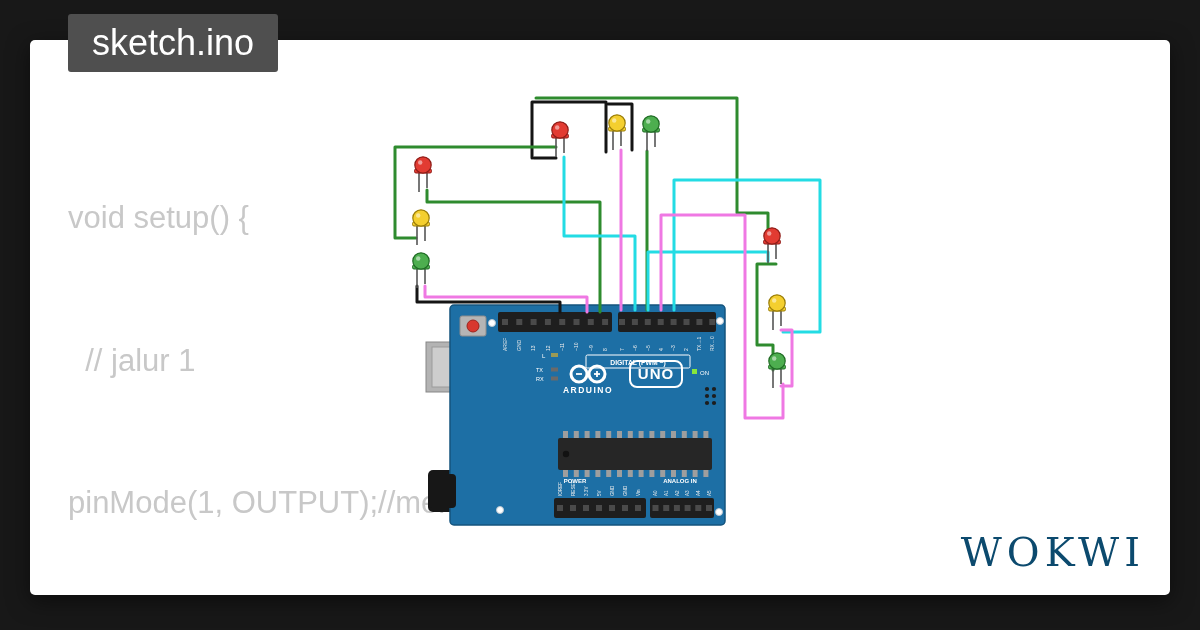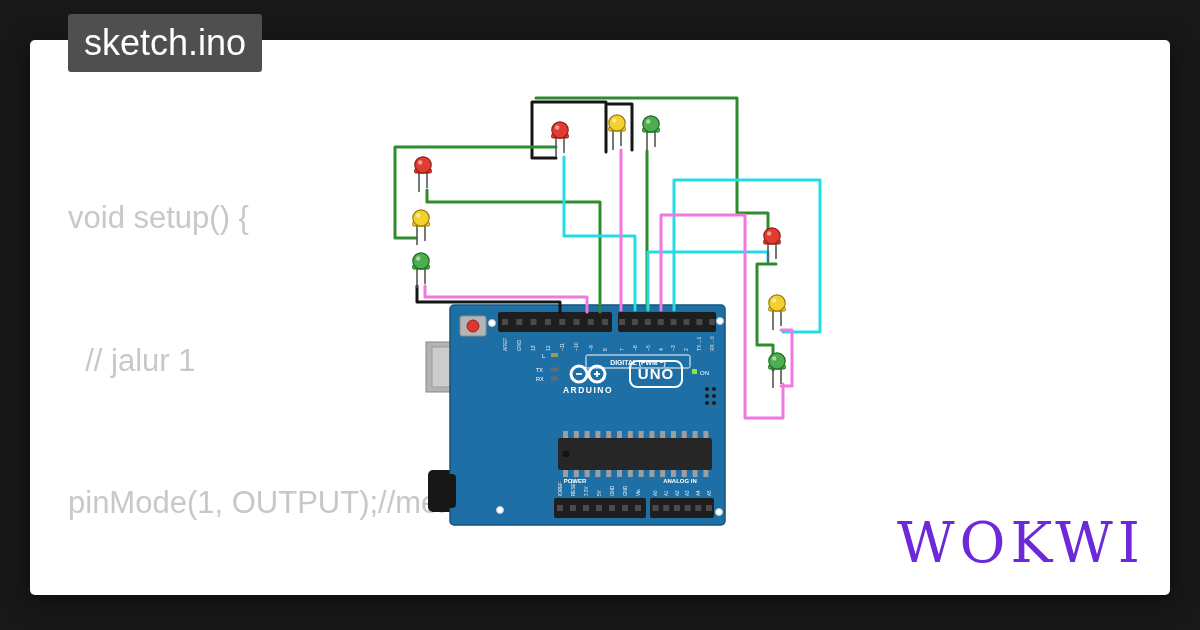--- a/index.html
+++ b/index.html
@@ -11,7 +11,7 @@
     overflow:hidden;border-radius:5px;}
   .code{position:absolute;left:38px;top:59px;color:#c8c8c8;font-size:31px;
     line-height:47.5px;white-space:pre;z-index:1;}
-  .tab{position:absolute;left:38px;top:-26px;height:58px;padding:0 16px;
+  .tab{position:absolute;left:38px;top:-26px;height:58px;padding:0 24px;
     background:#4f4f4f;color:#ffffff;font-size:36px;line-height:58px;
     border-radius:3px;z-index:5;}
   .circuit{position:absolute;left:0;top:0;width:1140px;height:555px;z-index:2;}

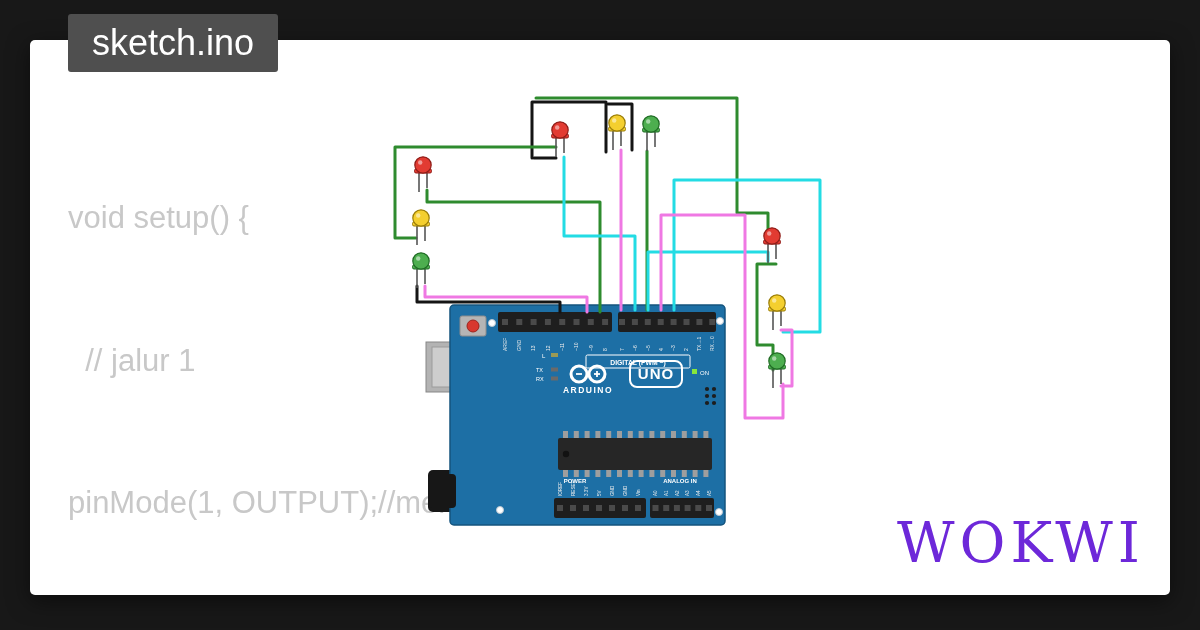--- a/index.html
+++ b/index.html
@@ -15,8 +15,8 @@
     background:#4f4f4f;color:#ffffff;font-size:36px;line-height:58px;
     border-radius:3px;z-index:5;}
   .circuit{position:absolute;left:0;top:0;width:1140px;height:555px;z-index:2;}
-  .logo{position:absolute;right:25px;bottom:20px;z-index:3;color:#6d28d9;
-    font-family:"DejaVu Serif",serif;font-size:56px;font-weight:500;letter-spacing:5px;}
+  .logo{position:absolute;right:25px;bottom:20px;z-index:3;color:#0c4a6e;
+    font-family:"DejaVu Serif",serif;font-size:40px;font-weight:500;letter-spacing:5px;}
   .silk{fill:#ffffff;font-family:"Liberation Sans",sans-serif;}
   .bold{font-weight:bold;}
   .pinlbl{fill:#ececec;font-family:"Liberation Sans",sans-serif;}

